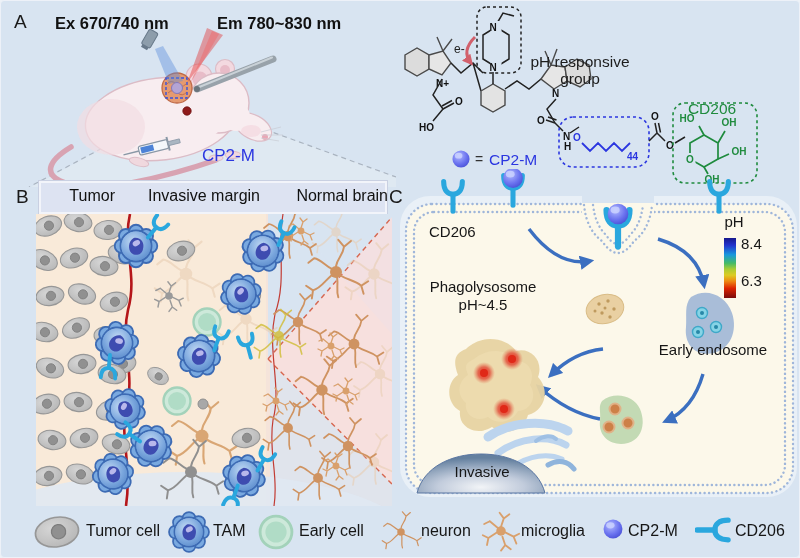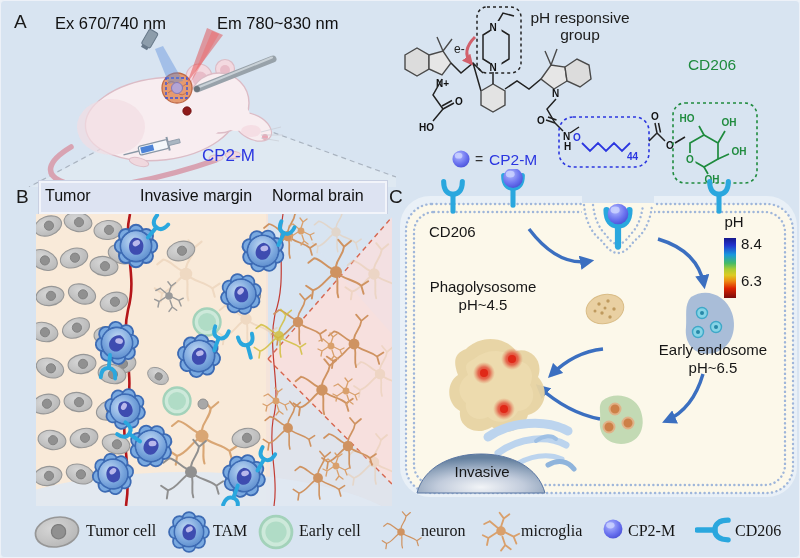--- a/index.html
+++ b/index.html
@@ -6,7 +6,7 @@
   .fig{position:relative;width:800px;height:558px;background:#d8e4f1;overflow:hidden;border:1px solid #edf1f8;border-radius:4px;box-sizing:border-box;}
   .abs{position:absolute;}
   .panel-label{font-size:19px;color:#1a1a1a;}
-  .beam-label{font-size:16.5px;color:#111;white-space:nowrap;}
+  .beam-label{font-size:16.5px;color:#111;white-space:nowrap;font-weight:bold;}
   .probe-label{font-size:17px;color:#2b36e0;white-space:nowrap;}
   .struct-note{font-size:15.5px;line-height:1.12;text-align:center;color:#1c1c1c;}
   .struct-note.green{color:#1f8b3e;}

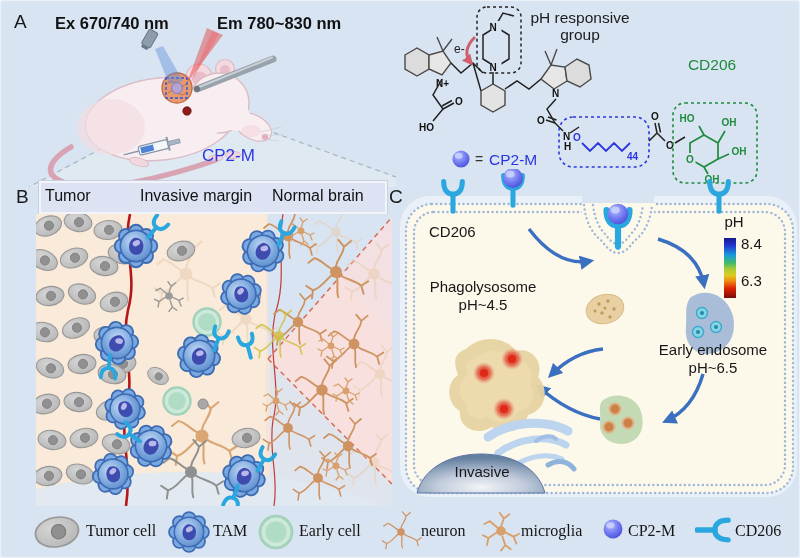--- a/index.html
+++ b/index.html
@@ -8,7 +8,7 @@
   .panel-label{font-size:19px;color:#1a1a1a;}
   .beam-label{font-size:16.5px;color:#111;white-space:nowrap;font-weight:bold;}
   .probe-label{font-size:17px;color:#2b36e0;white-space:nowrap;}
-  .struct-note{font-size:15.5px;line-height:1.12;text-align:center;color:#1c1c1c;}
+  .struct-note{font-size:15.5px;line-height:1.12;text-align:center;color:#1c1c1c;margin-top:44px;}
   .struct-note.green{color:#1f8b3e;}
   .region-bar{background:#dde3f2;border:2px solid #f2f4fa;box-shadow:0 0 0 1px #c9d0e2;box-sizing:border-box;}
   .region-label{font-size:16px;color:#111;text-align:left;white-space:nowrap;}

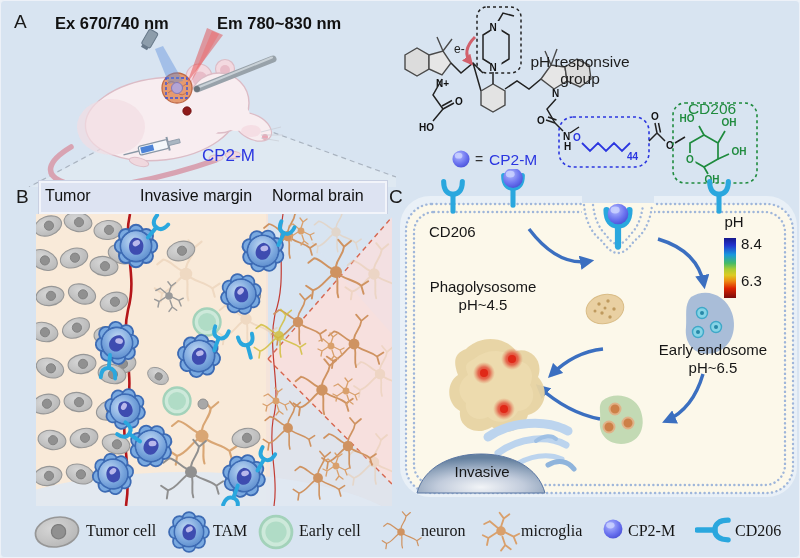--- a/index.html
+++ b/index.html
@@ -11,7 +11,7 @@
   .struct-note{font-size:15.5px;line-height:1.12;text-align:center;color:#1c1c1c;margin-top:44px;}
   .struct-note.green{color:#1f8b3e;}
   .region-bar{background:#dde3f2;border:2px solid #f2f4fa;box-shadow:0 0 0 1px #c9d0e2;box-sizing:border-box;}
-  .region-label{font-size:16px;color:#111;text-align:left;white-space:nowrap;}
+  .region-label{font-size:16px;color:#111;text-align:right;white-space:nowrap;}
   .c-text{font-size:15px;color:#161616;text-align:center;line-height:1.2;}
   .c-text.nowrap{white-space:nowrap;}
   .legend-label{font-size:16px;color:#161616;white-space:nowrap;font-family:Liberation Serif, serif;}

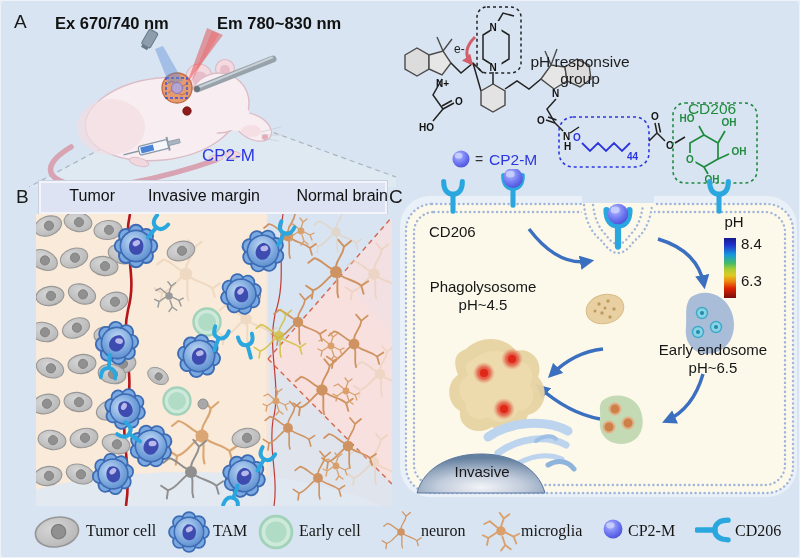--- a/index.html
+++ b/index.html
@@ -442,7 +442,6 @@
   </div>
   <div class="abs c-text" style="left:637px;top:340px;width:150px">
     <div>Early endosome</div>
-    <div>pH~6.5</div>
   </div>
   <div class="abs c-text" style="left:436px;top:462px;width:90px">Invasive</div>
 

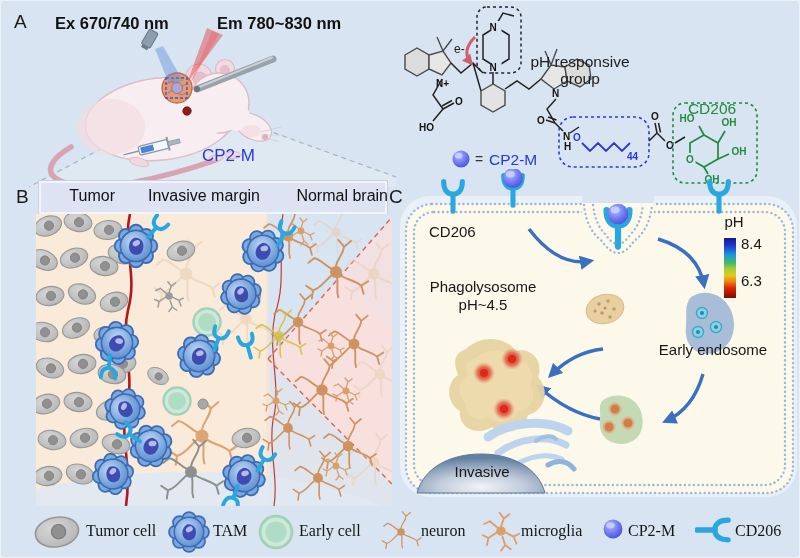--- a/index.html
+++ b/index.html
@@ -14,7 +14,7 @@
   .region-label{font-size:16px;color:#111;text-align:right;white-space:nowrap;}
   .c-text{font-size:15px;color:#161616;text-align:center;line-height:1.2;}
   .c-text.nowrap{white-space:nowrap;}
-  .legend-label{font-size:16px;color:#161616;white-space:nowrap;font-family:Liberation Serif, serif;}
+  .legend-label{font-size:16px;color:#161616;white-space:nowrap;}
   svg{display:block;}
   svg text{font-family:"Liberation Sans",sans-serif;}
   .atom{font-size:10px;font-weight:bold;fill:#111;}

